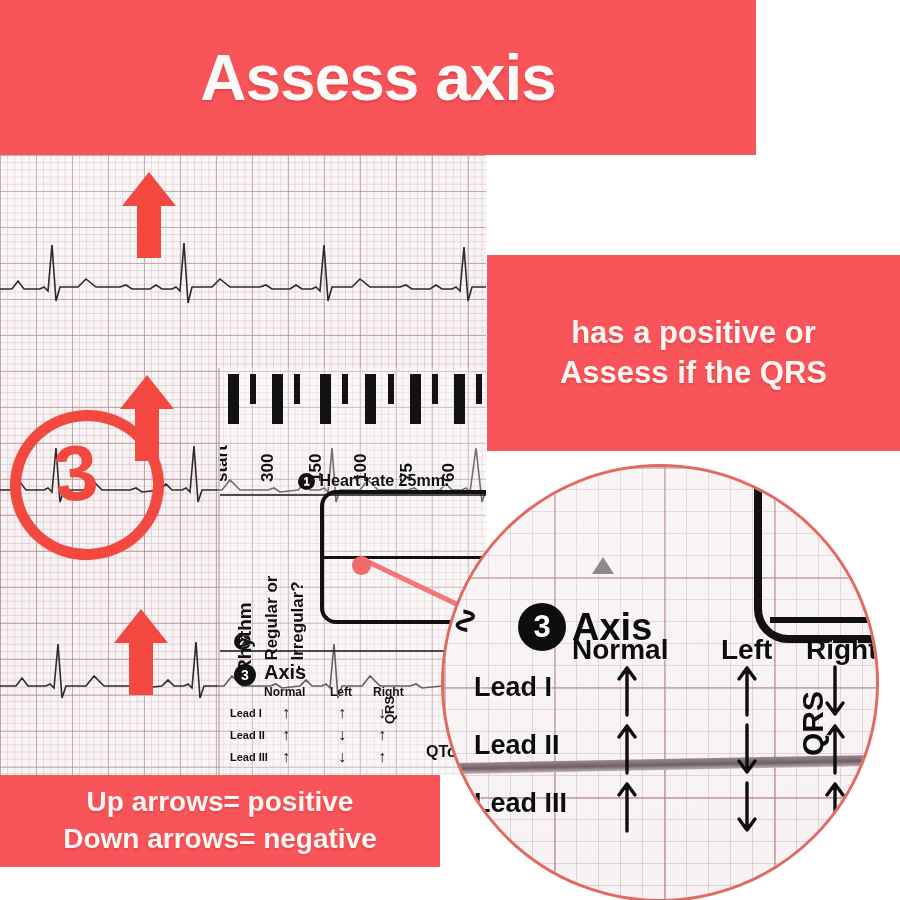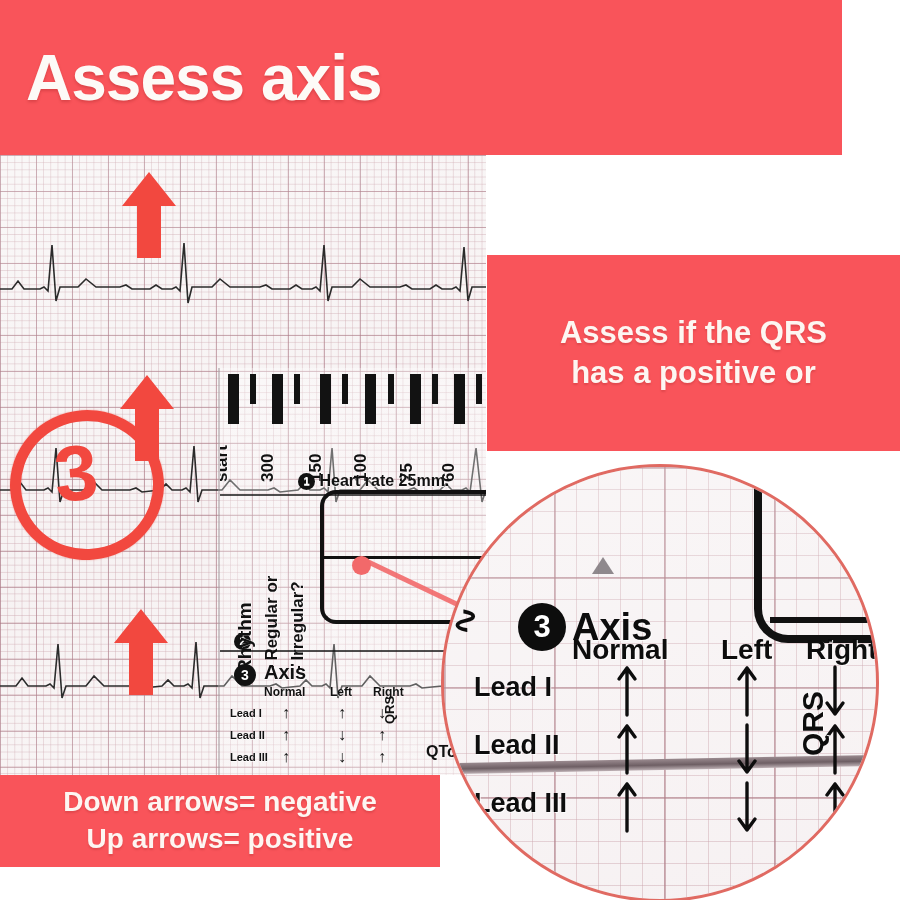--- a/index.html
+++ b/index.html
@@ -12,9 +12,9 @@
 
   
   .header{
-    position:absolute;left:0;top:0;width:816px;height:155px;
+    position:absolute;left:0;top:0;width:756px;height:155px;
     background:#f9545a;
-    display:flex;align-items:center;justify-content:flex-start;padding-left:26px;
+    display:flex;align-items:center;justify-content:center;
   }
   .header-title{
     color:#fdfaf7;font-size:64px;font-weight:bold;letter-spacing:-1px;

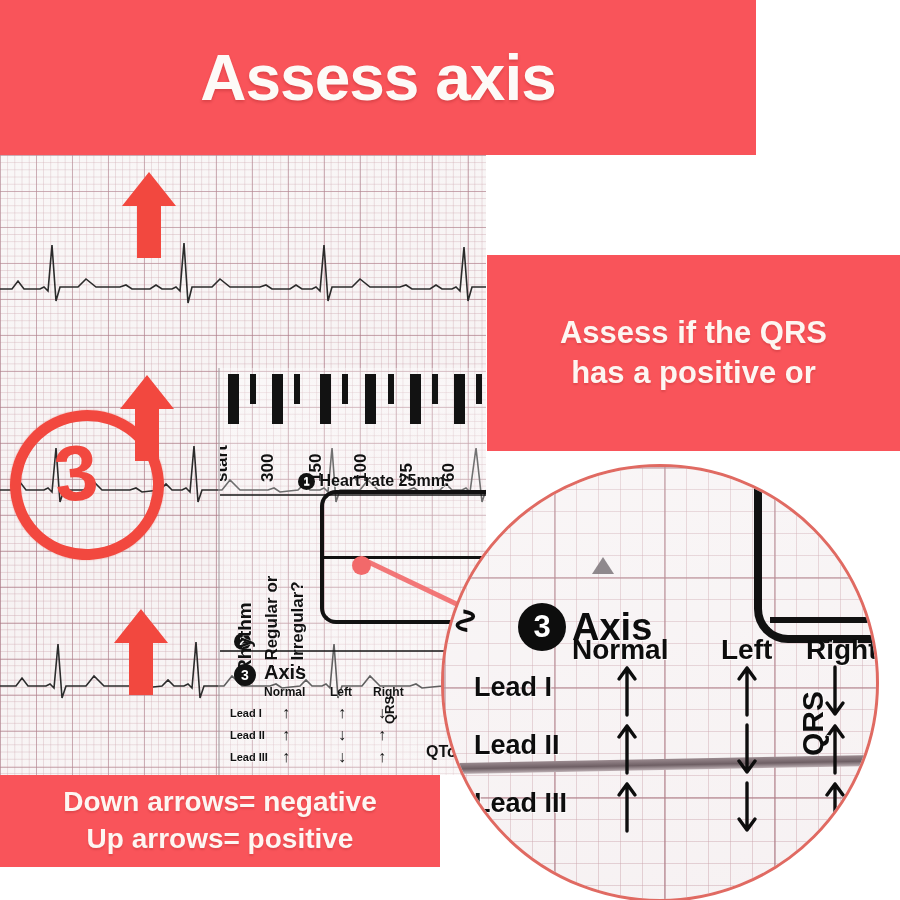--- a/index.html
+++ b/index.html
@@ -376,8 +376,8 @@
   <div class="conn-dot"></div>
 
   <div class="text-panel">
+    <div>has a positive or</div>
     <div>Assess if the QRS</div>
-    <div>has a positive or</div>
   </div>
 
   <div class="magnifier">

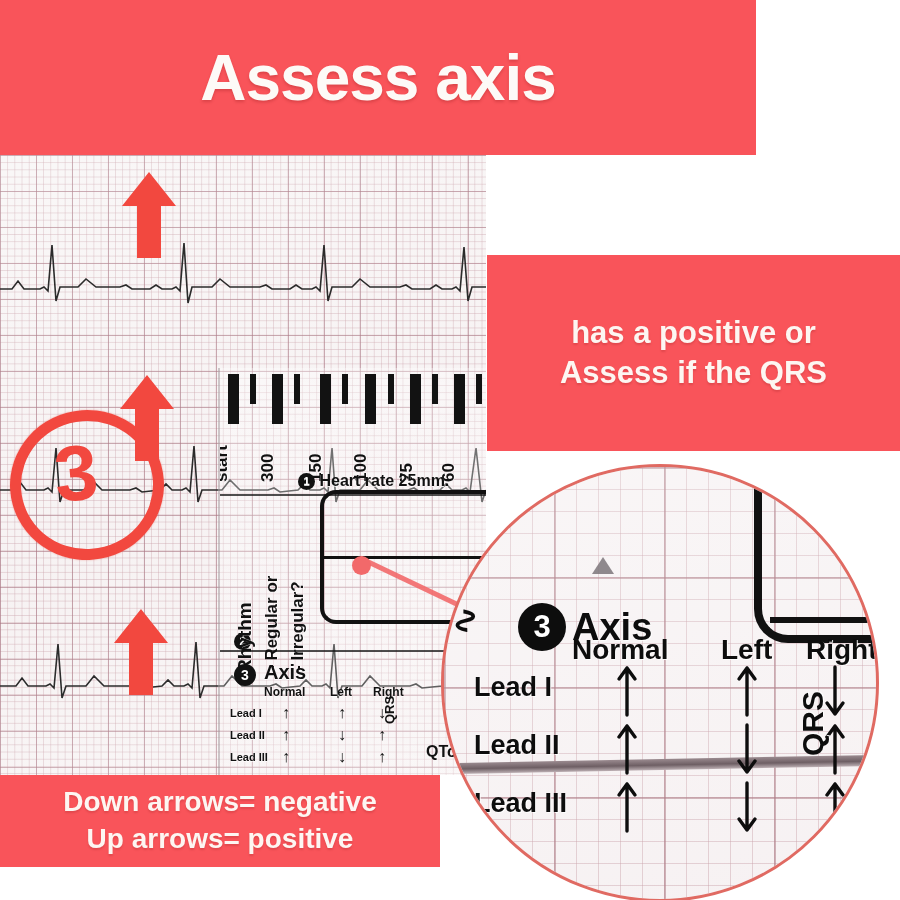--- a/index.html
+++ b/index.html
@@ -454,8 +454,8 @@
   </div>
 
   <div class="caption-panel">
+    <div>Up arrows= positive</div>
     <div>Down arrows= negative</div>
-    <div>Up arrows= positive</div>
   </div>
 
 </div>

